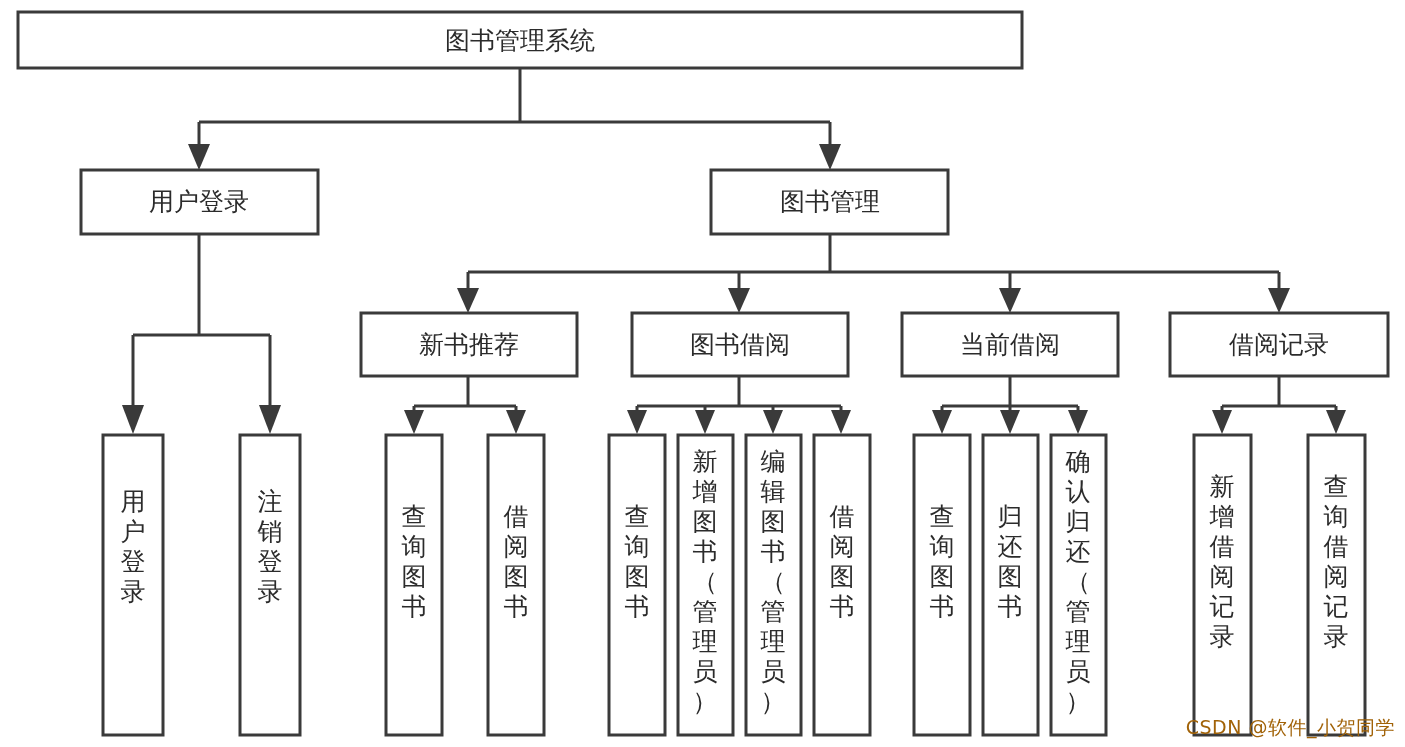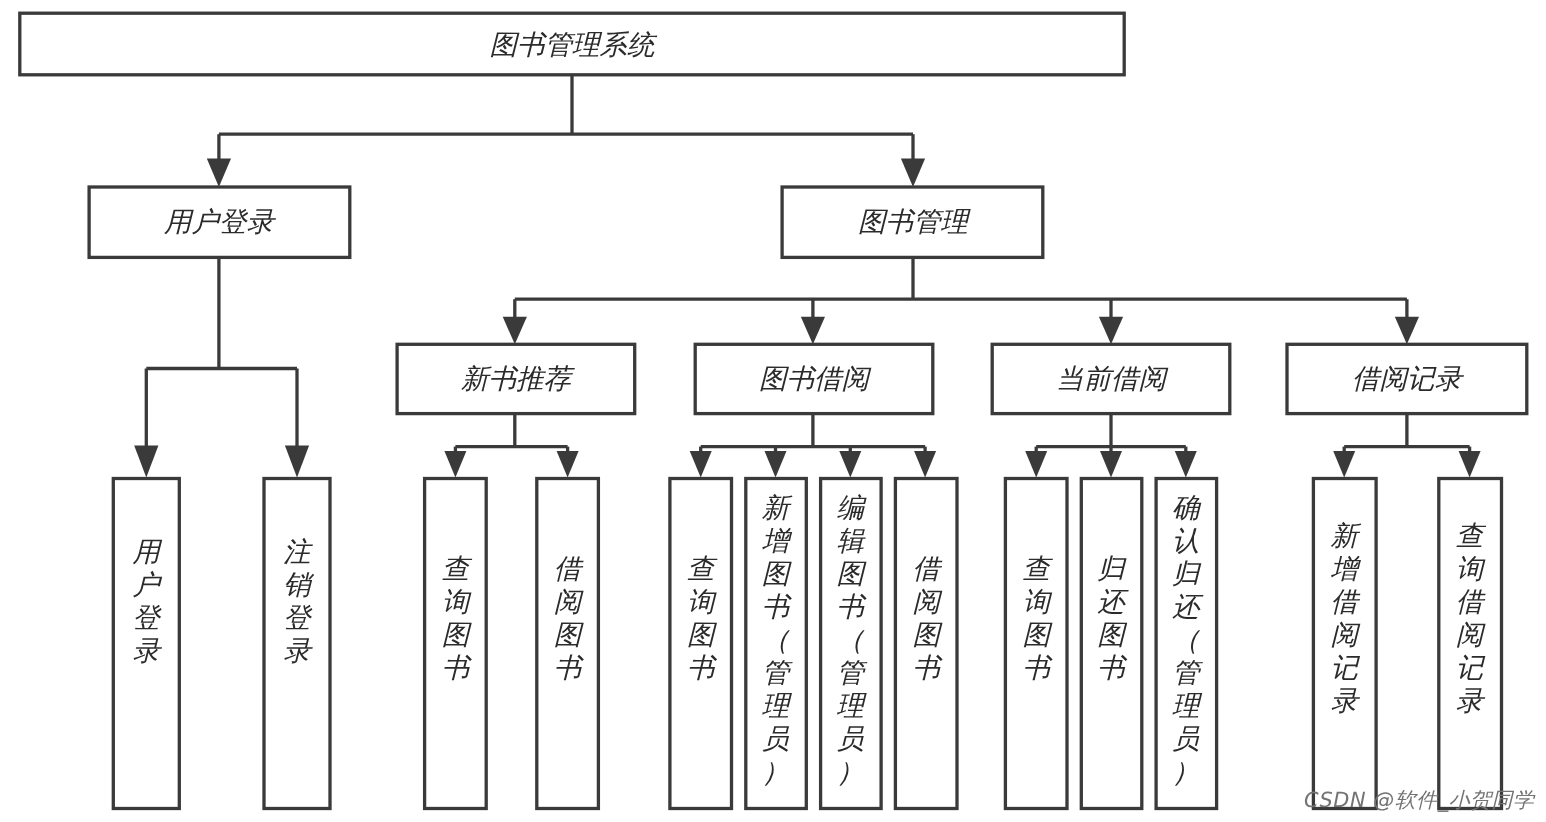--- a/index.html
+++ b/index.html
@@ -19,7 +19,6 @@
     width: 1405px;
     height: 747px;
     background: #ffffff;
-    font-style: italic;
   }
   svg#flow-svg {
     position: absolute;

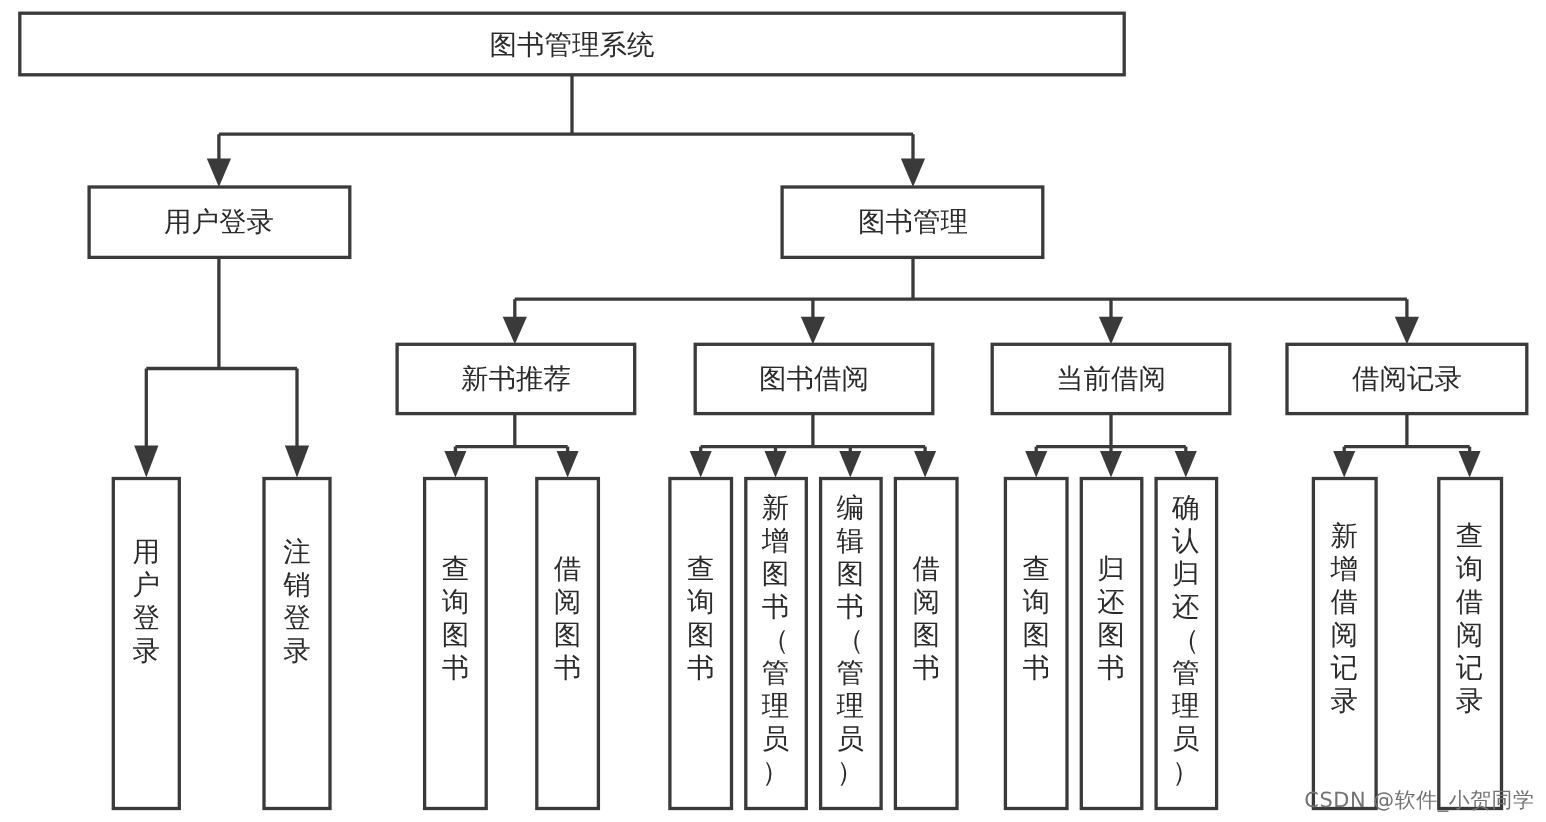--- a/index.html
+++ b/index.html
@@ -62,7 +62,7 @@
     bottom: 6px;
     font-family: "DejaVu Sans", "Liberation Sans", sans-serif;
     font-size: 19px;
-    color: #737373;
+    color: #a16207;
     letter-spacing: 0.5px;
     white-space: nowrap;
     user-select: none;

